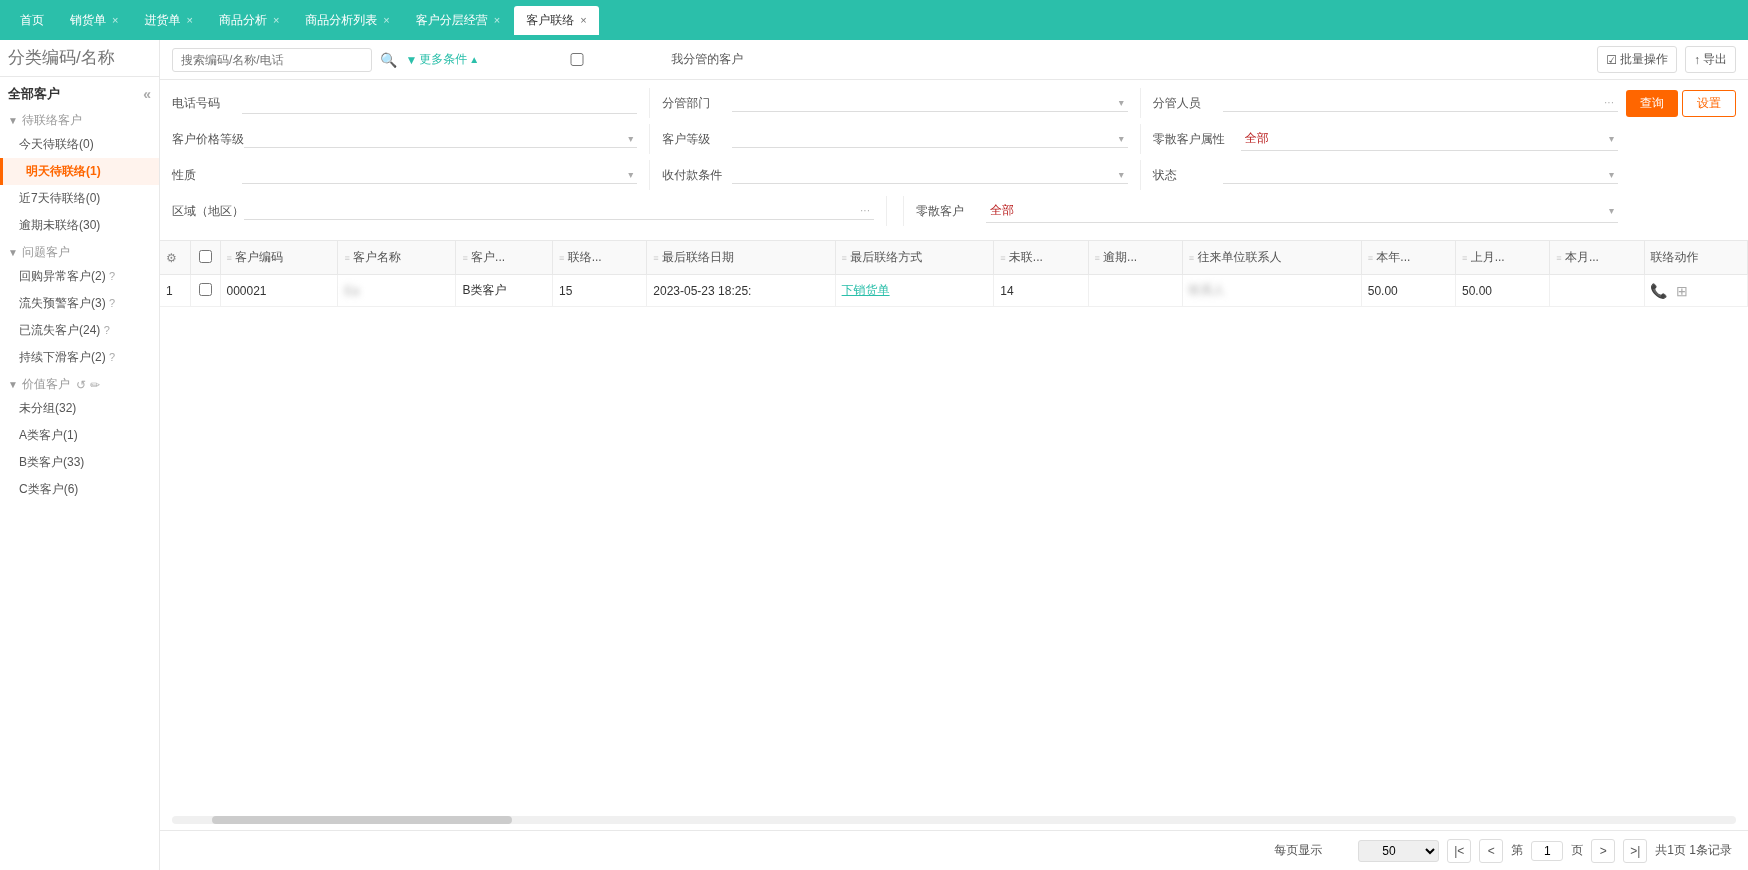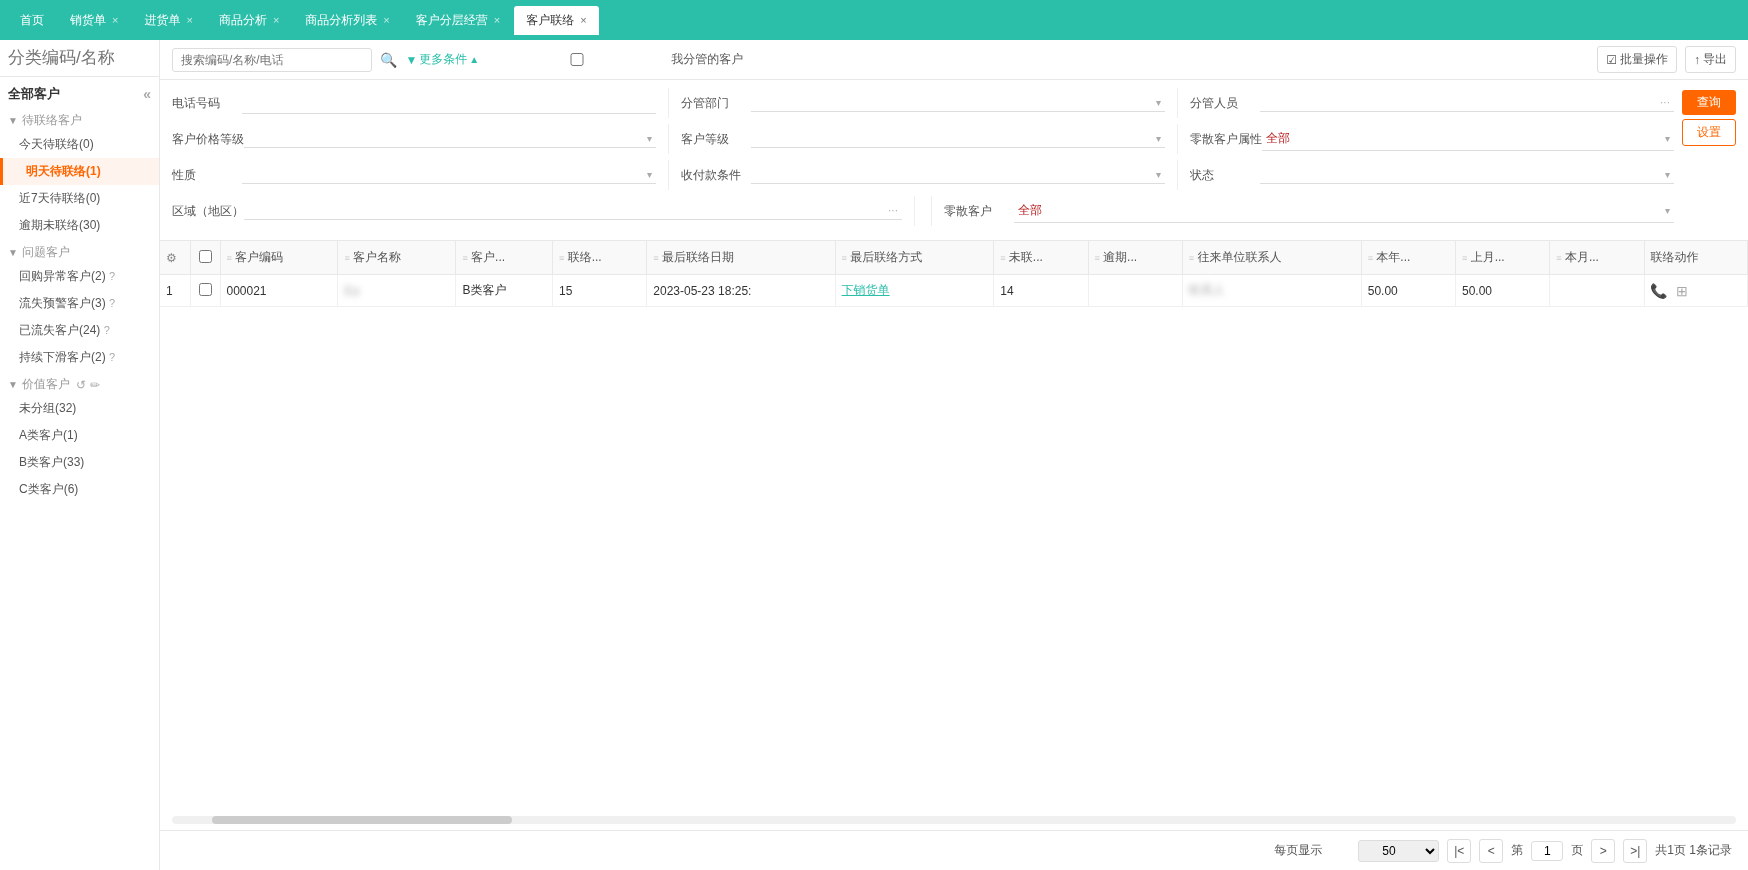--- a/index.html
+++ b/index.html
@@ -218,7 +218,6 @@
     .filter-divider { width: 1px; background: #eee; height: 30px; margin: 0 4px; }
     .filter-actions {
       display: flex;
-      flex-direction: column;
       gap: 4px;
       margin-left: 8px;
       align-self: flex-start;

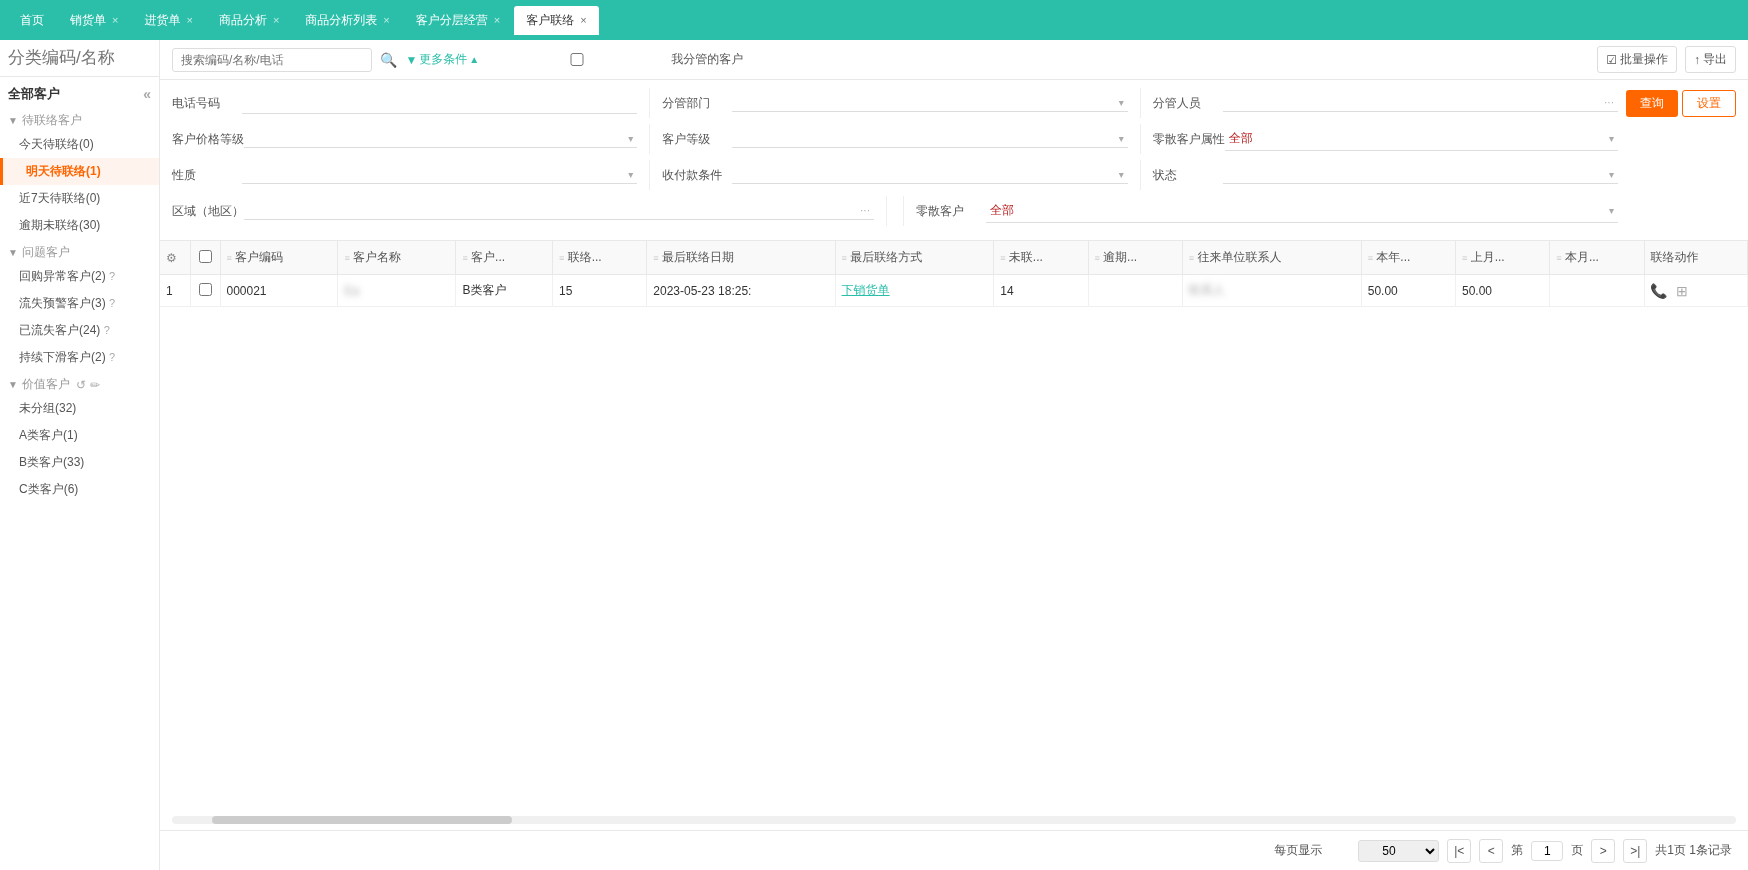--- a/index.html
+++ b/index.html
@@ -519,7 +519,7 @@
               </div>
             </div>
             <div class="filter-divider"></div>
-            <div class="filter-field" style="flex:2;">
+            <div class="filter-field" style="flex:2;gap:16px;">
               <span class="filter-field-label">零散客户属性</span>
               <div class="filter-select">
                 <span class="filter-select-text">全部</span>

